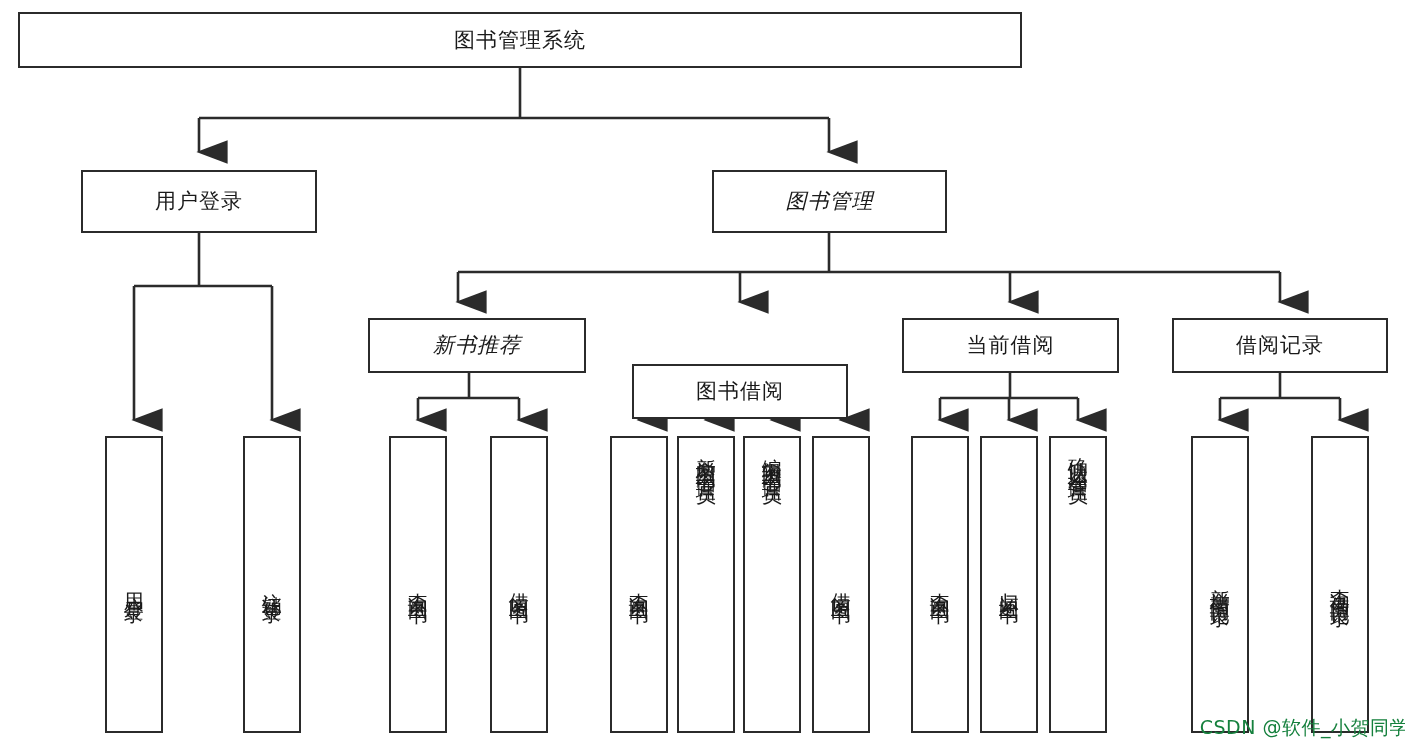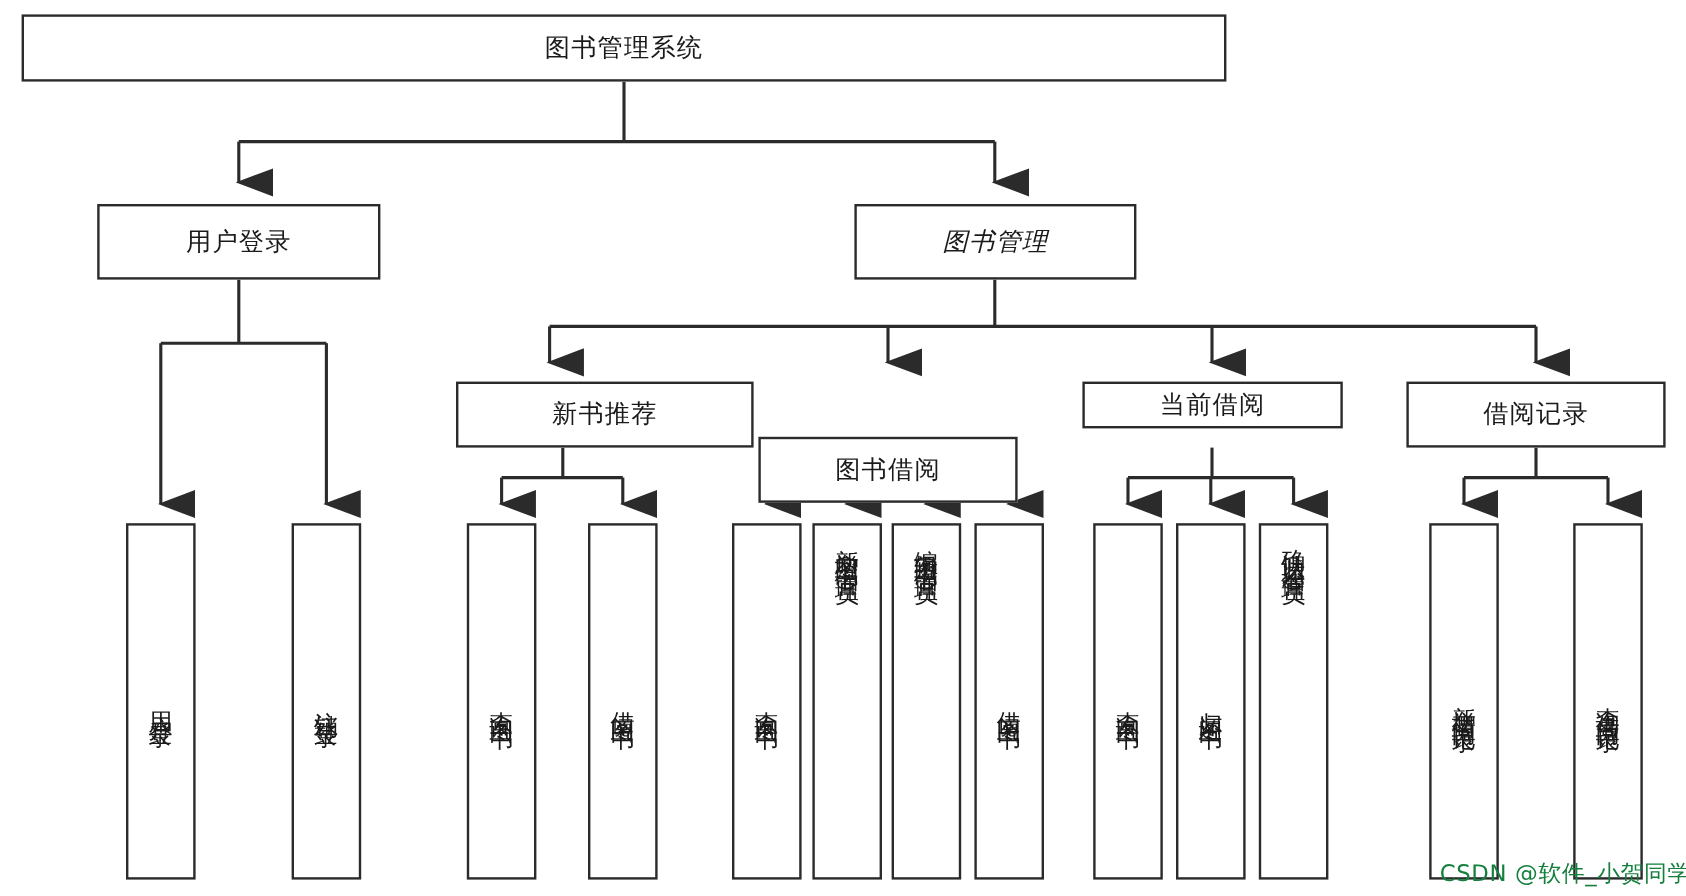--- a/index.html
+++ b/index.html
@@ -139,7 +139,7 @@
     <span class="lbl">图书管理</span>
   </div>
 
-  <div class="node h" style="left:380px; top:318px; width:248px; height:55px;">
+  <div class="node h" style="left:368px; top:318px; width:218px; height:55px;font-style:italic;">
     <span class="lbl">新书推荐</span>
   </div>
   <div class="node h" style="left:632px; top:318px; width:216px; height:55px;margin-top:46px;">

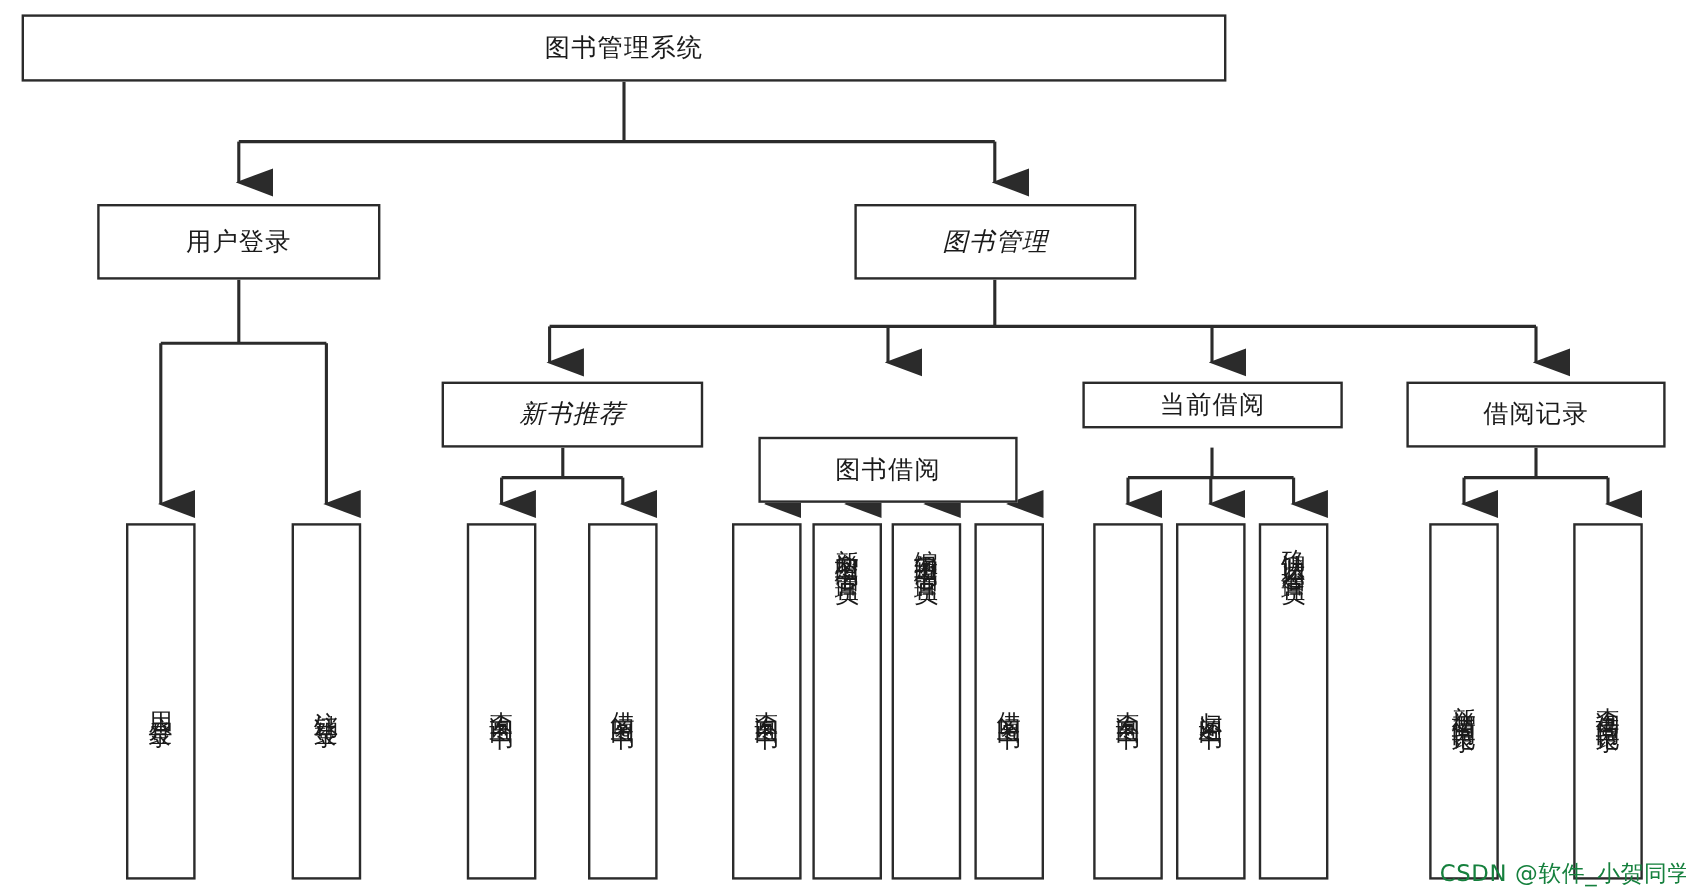--- a/index.html
+++ b/index.html
@@ -145,7 +145,7 @@
   <div class="node h" style="left:632px; top:318px; width:216px; height:55px;margin-top:46px;">
     <span class="lbl">图书借阅</span>
   </div>
-  <div class="node h" style="left:902px; top:318px; width:217px; height:39px;">
+  <div class="node h" style="left:902px; top:318px; width:217px; height:55px;">
     <span class="lbl">当前借阅</span>
   </div>
   <div class="node h" style="left:1172px; top:318px; width:216px; height:55px;">

